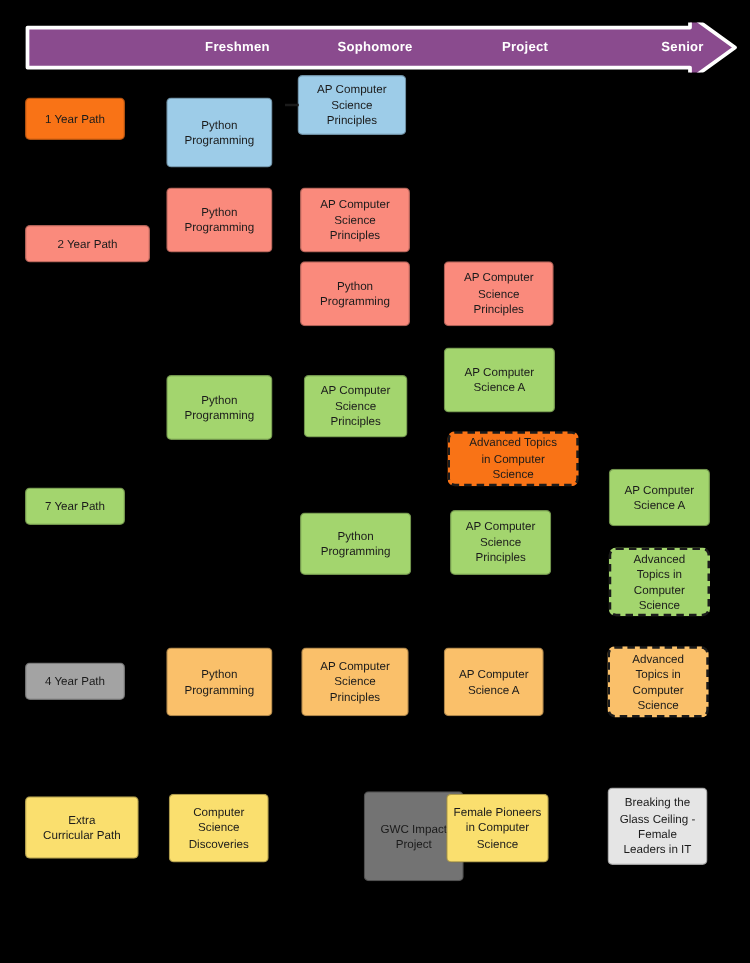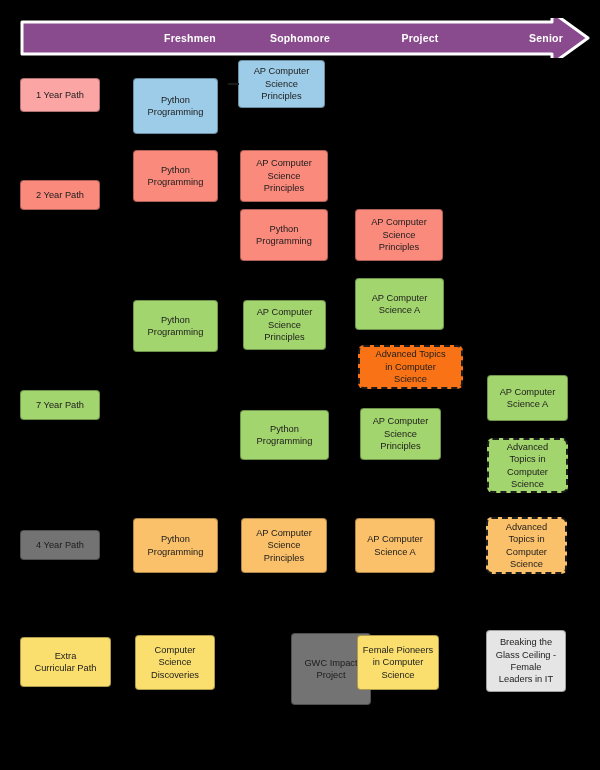--- a/index.html
+++ b/index.html
@@ -94,7 +94,7 @@
 
   <div id="paths-layer">
       <div>
-        <div class="box" style="left: 20px; top: 78px; width: 80px; height: 34px; background: #fca5a5;">
+        <div class="box" style="left: 20px; top: 78px; width: 80px; height: 34px; background: #f97316;">
           <span class="box-text">1 Year Path</span>
         </div>
         <div class="box" style="left: 133px; top: 78px; width: 85px; height: 56px; background: rgb(157, 204, 232);">

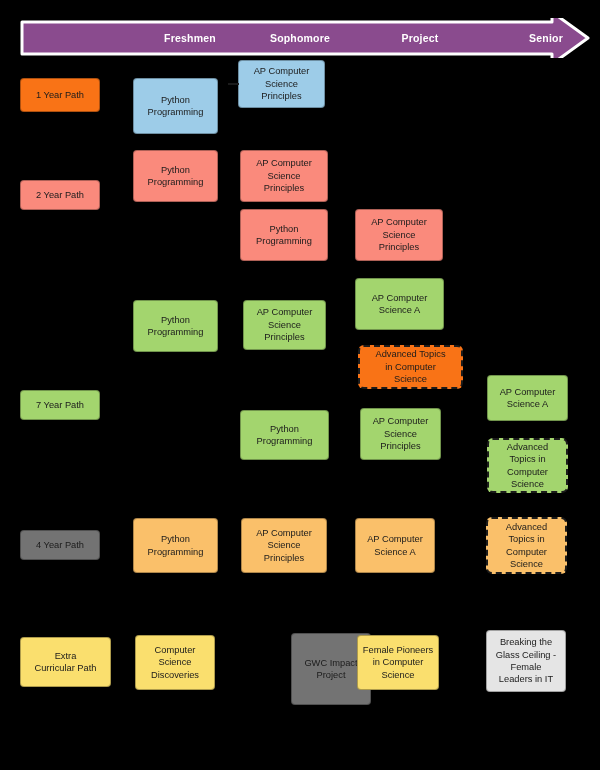--- a/index.html
+++ b/index.html
@@ -109,7 +109,7 @@
         <div class="connector" style="left: 228px; top: 83px; width: 11px; height: 2px;"></div>
       </div>
       <div>
-        <div class="box" style="left: 20px; top: 180px; width: 80px; height: 30px; background: rgb(250, 138, 124);">
+        <div class="box" style="left: 20px; top: 180px; width: 100px; height: 30px; background: rgb(250, 138, 124);">
           <span class="box-text">2 Year Path</span>
         </div>
         <div class="box" style="left: 133px; top: 150px; width: 85px; height: 52px; background: rgb(250, 138, 124);">

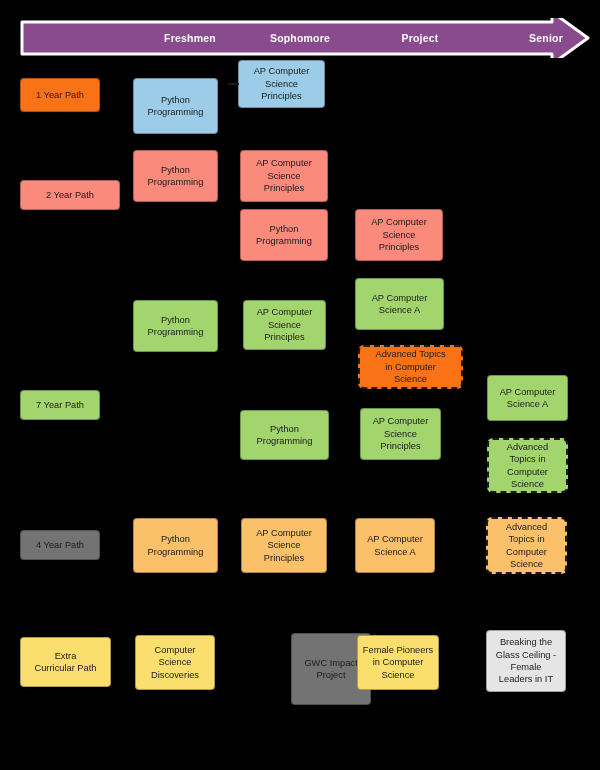--- a/index.html
+++ b/index.html
@@ -174,7 +174,7 @@
         </div>
       </div>
       <div>
-        <div class="box" style="left: 20px; top: 530px; width: 80px; height: 30px; background: #737373;">
+        <div class="box" style="left: 20px; top: 530px; width: 80px; height: 30px; background: #a3a3a3;">
           <span class="box-text">4 Year Path</span>
         </div>
         <div class="box" style="left: 133px; top: 518px; width: 85px; height: 55px; background: rgb(250, 192, 106);">

